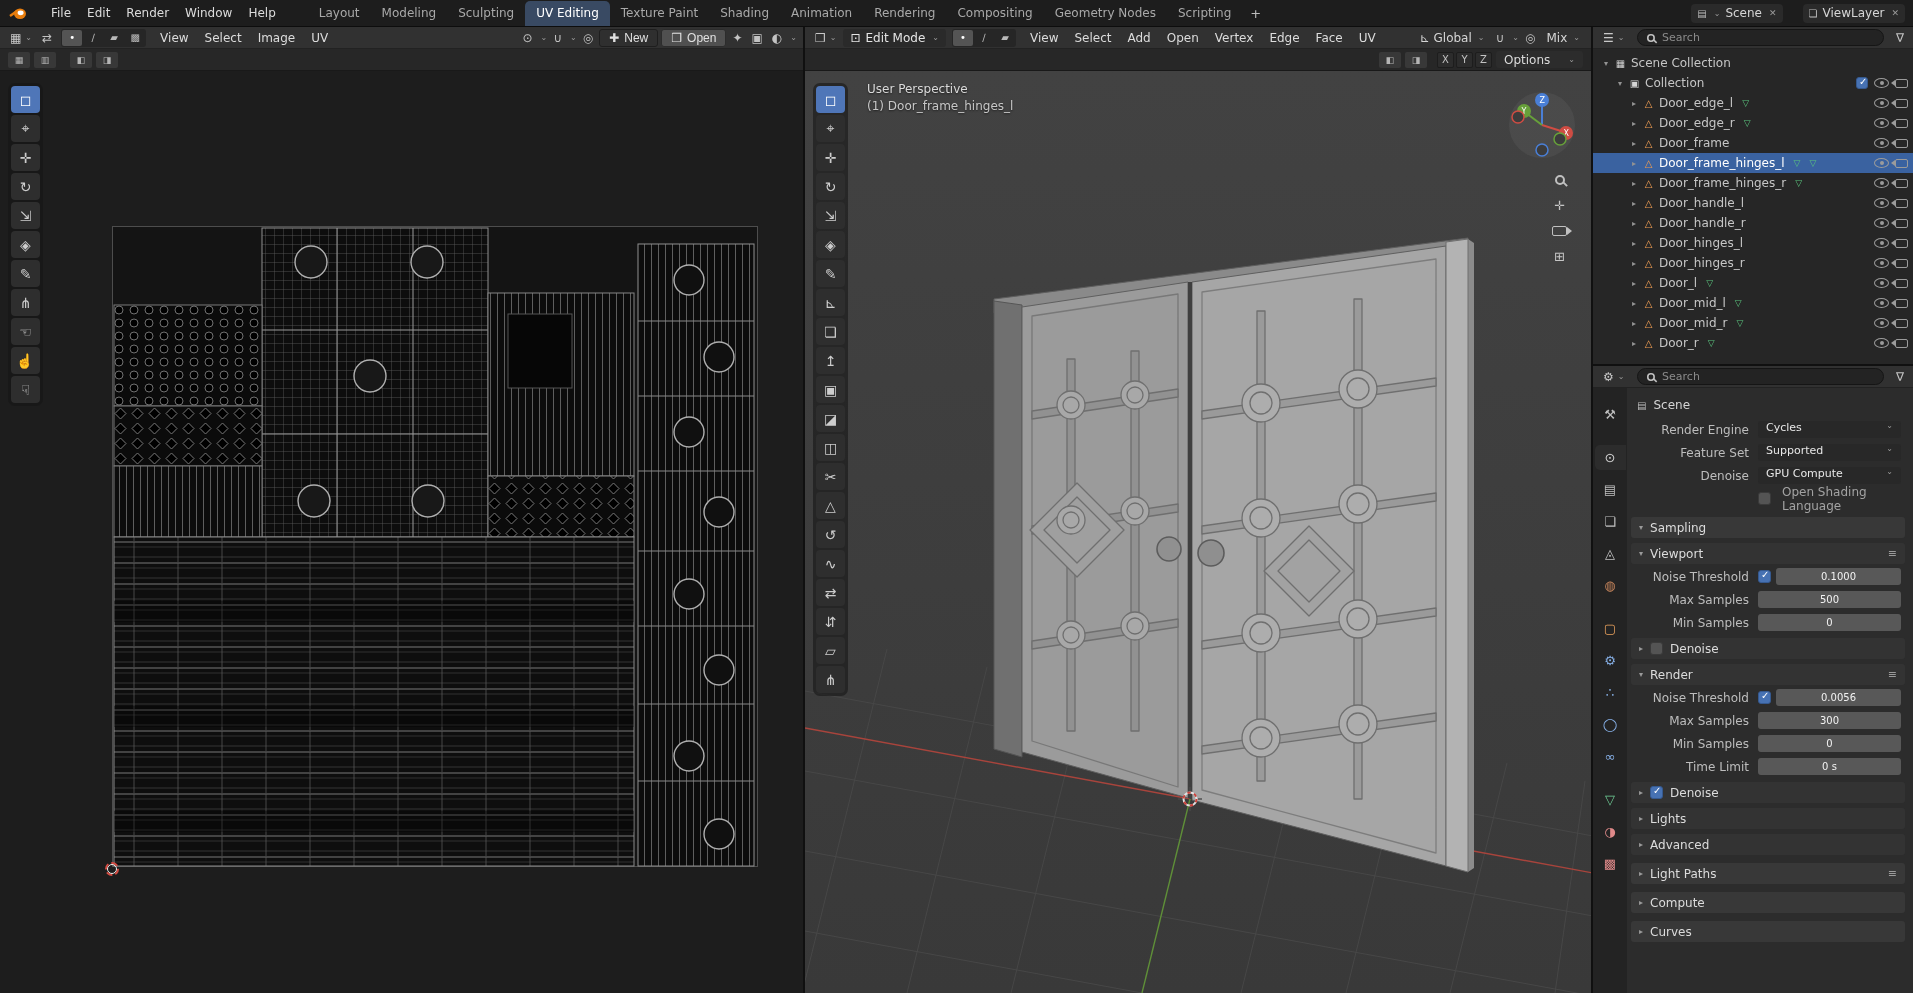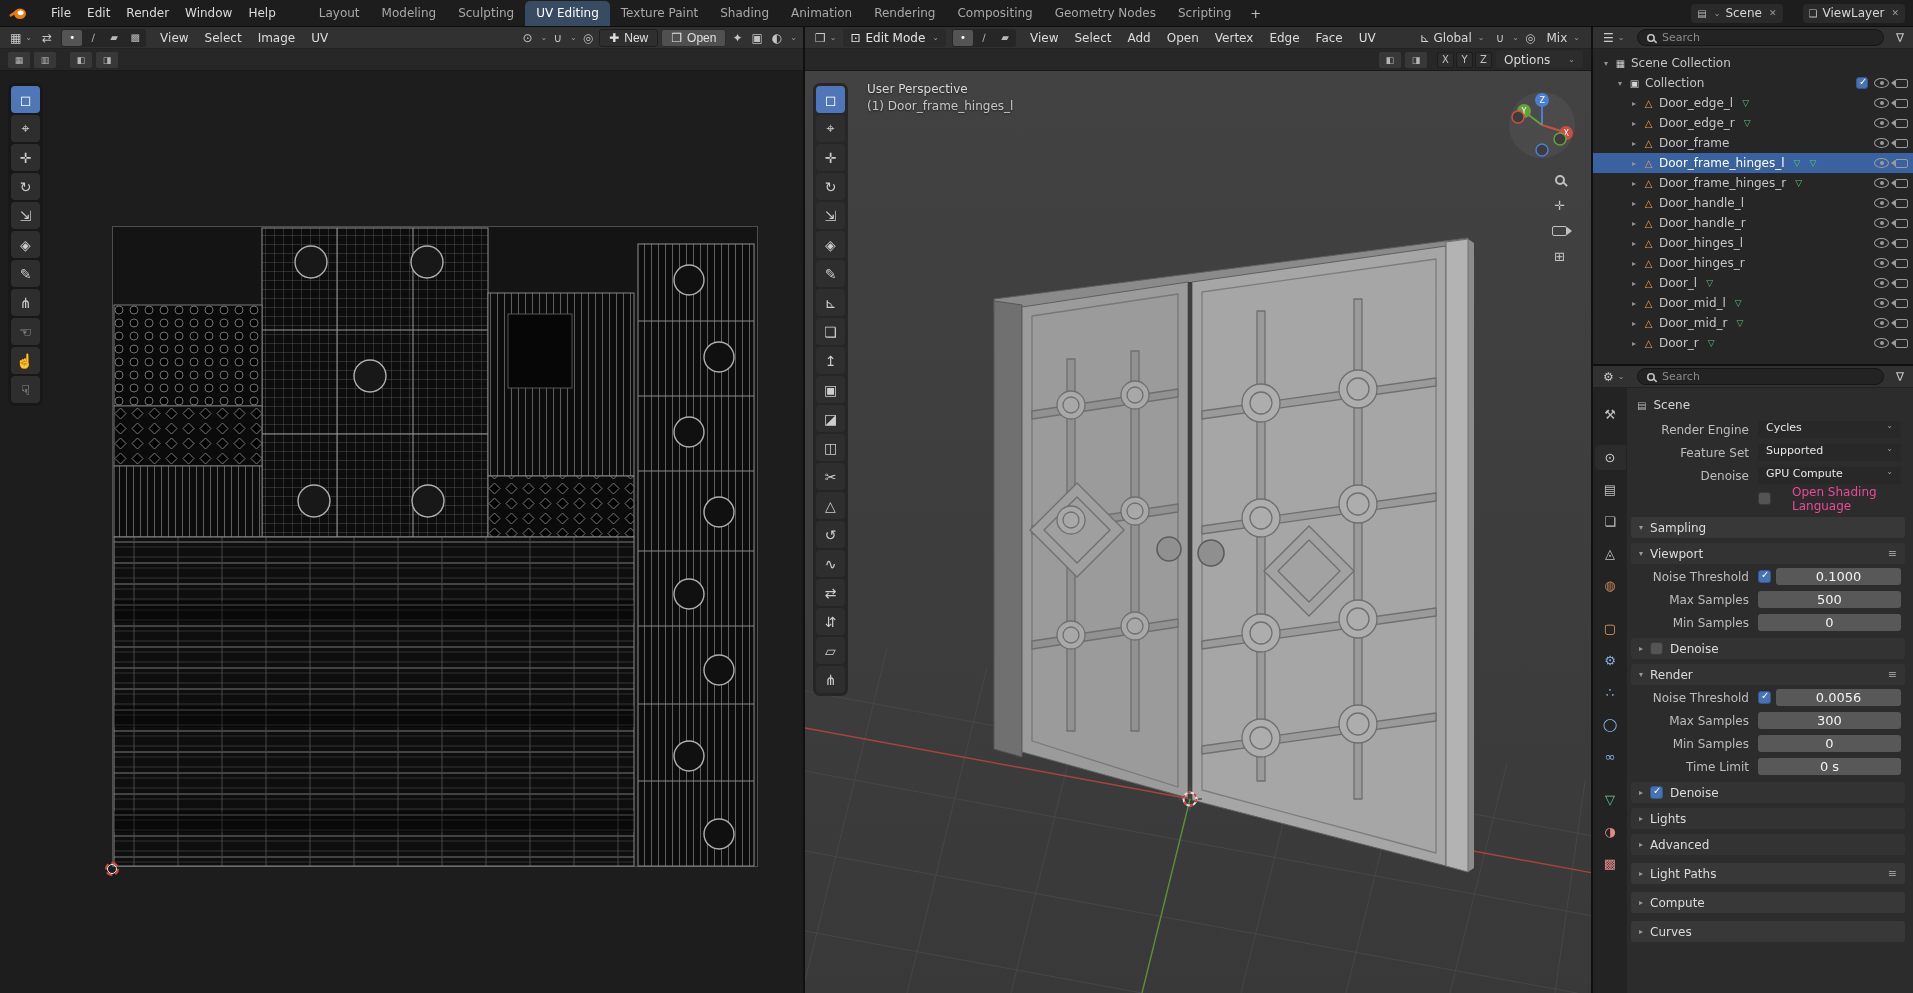--- a/index.html
+++ b/index.html
@@ -135,7 +135,7 @@
 .checkbox.checked{background:#4772b3;border-color:#35598f}
 .checkbox.checked::after{content:"✓";position:absolute;left:2px;top:-2px;font-size:10px;color:#fff}
 .checkbox.small{width:12px;height:12px;flex:0 0 12px}
-.pchecklabel{margin-left:16px;color:#ec4899}
+.pchecklabel{margin-left:6px;color:#a3a3a3}
 .phead{height:21px;display:flex;align-items:center;gap:7px;background:#383838;border-radius:3px;
   padding:0 8px;color:#dcdcdc;margin:8px 0 3px}
 .phead.sub{background:#333;margin:5px 0 2px}

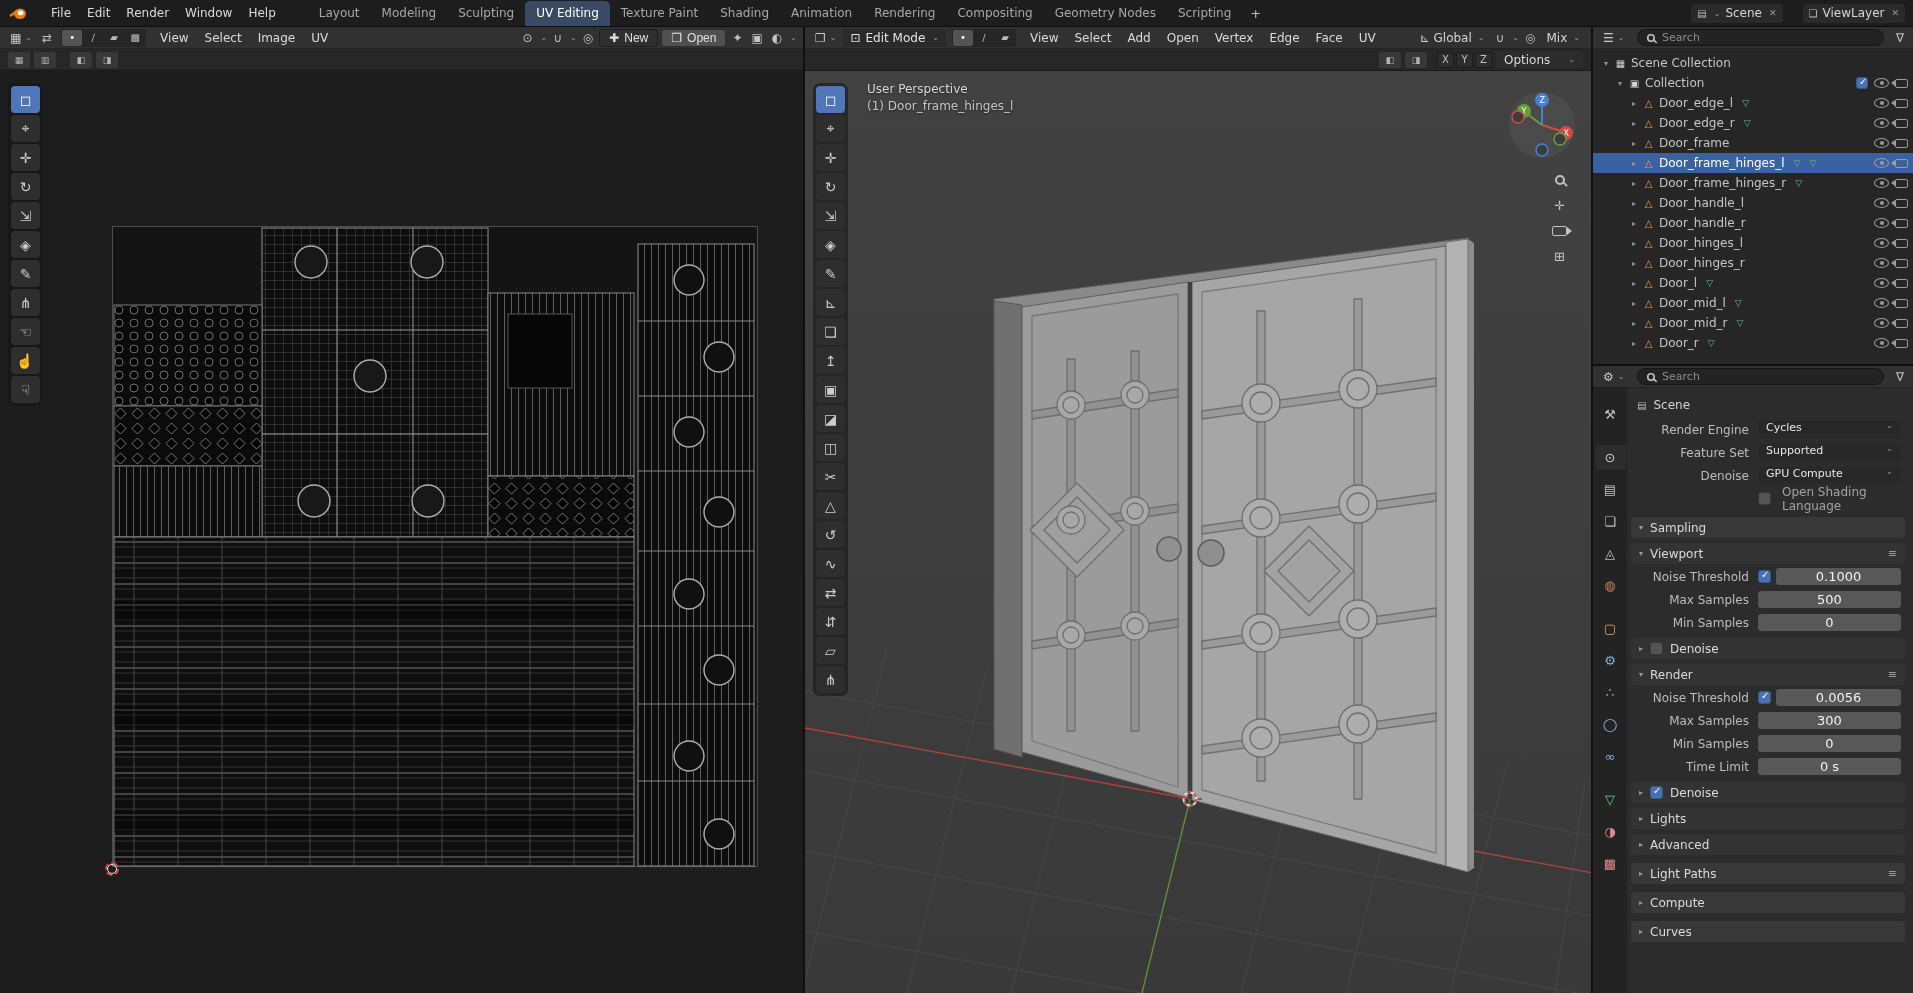--- a/index.html
+++ b/index.html
@@ -126,7 +126,7 @@
   overflow:hidden}
 .pval{flex:1;display:flex;gap:5px;align-items:center;margin-right:4px;min-width:0}
 .pfield{flex:1;height:17px;background:#585858;border-radius:3px;color:#f2f2f2;
-  display:flex;align-items:center;justify-content:center;font-size:13px}
+  display:flex;align-items:center;justify-content:center;font-size:10px}
 .pdrop{flex:1;height:17px;background:#282828;border-radius:3px;color:#e6e6e6;
   display:flex;padding:0 8px;font-size:11px}
 .pdrop .dd{margin-left:auto}

